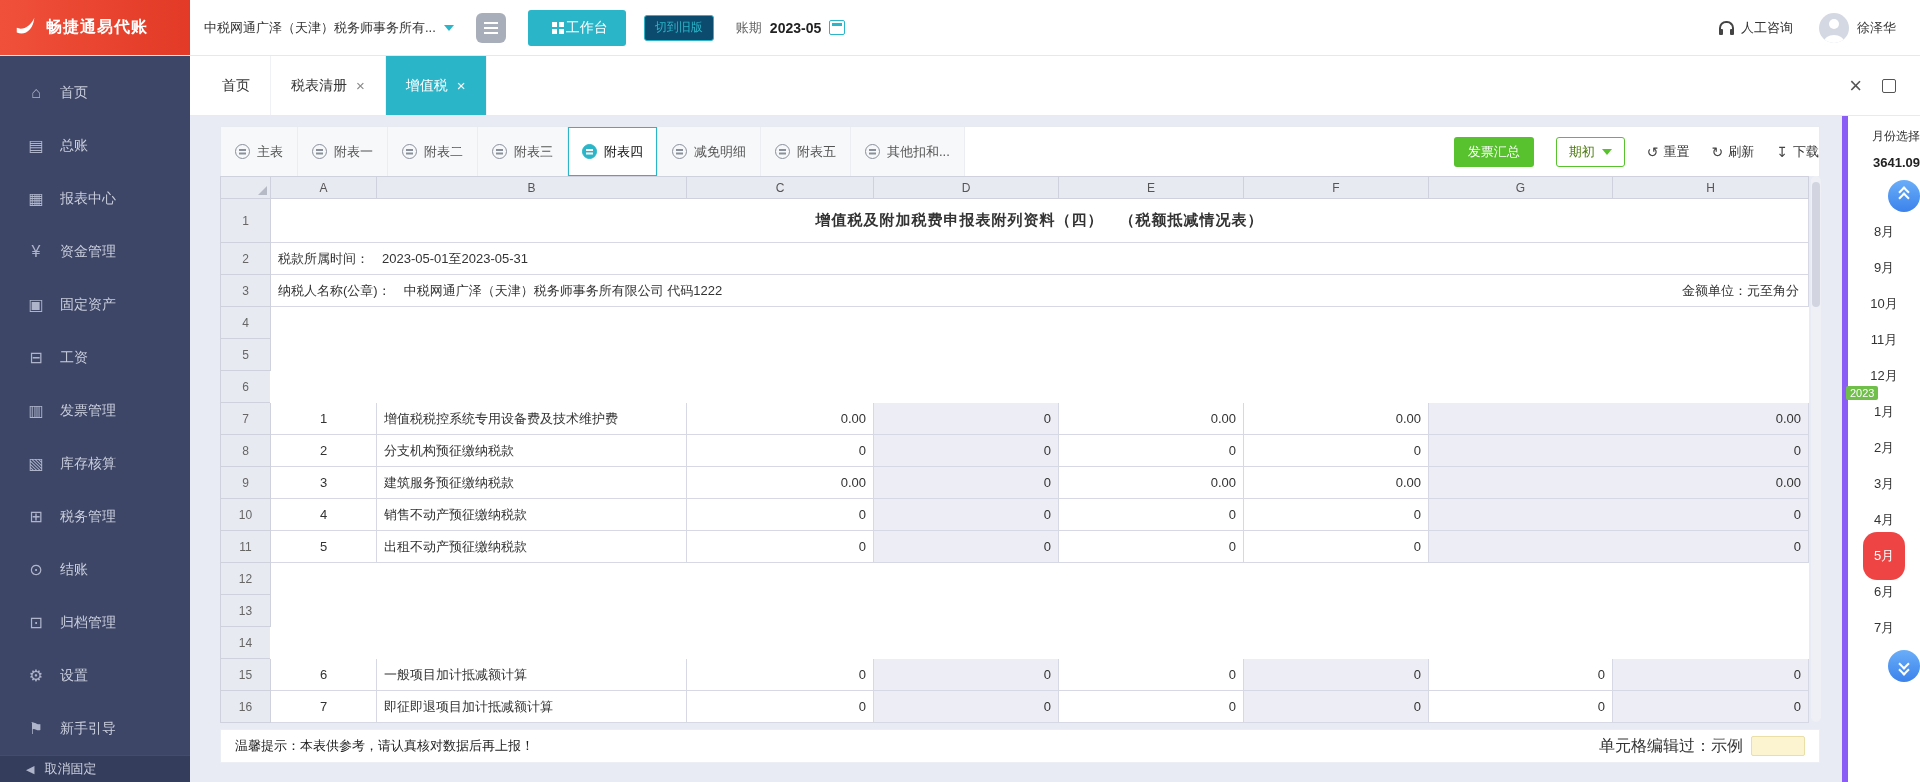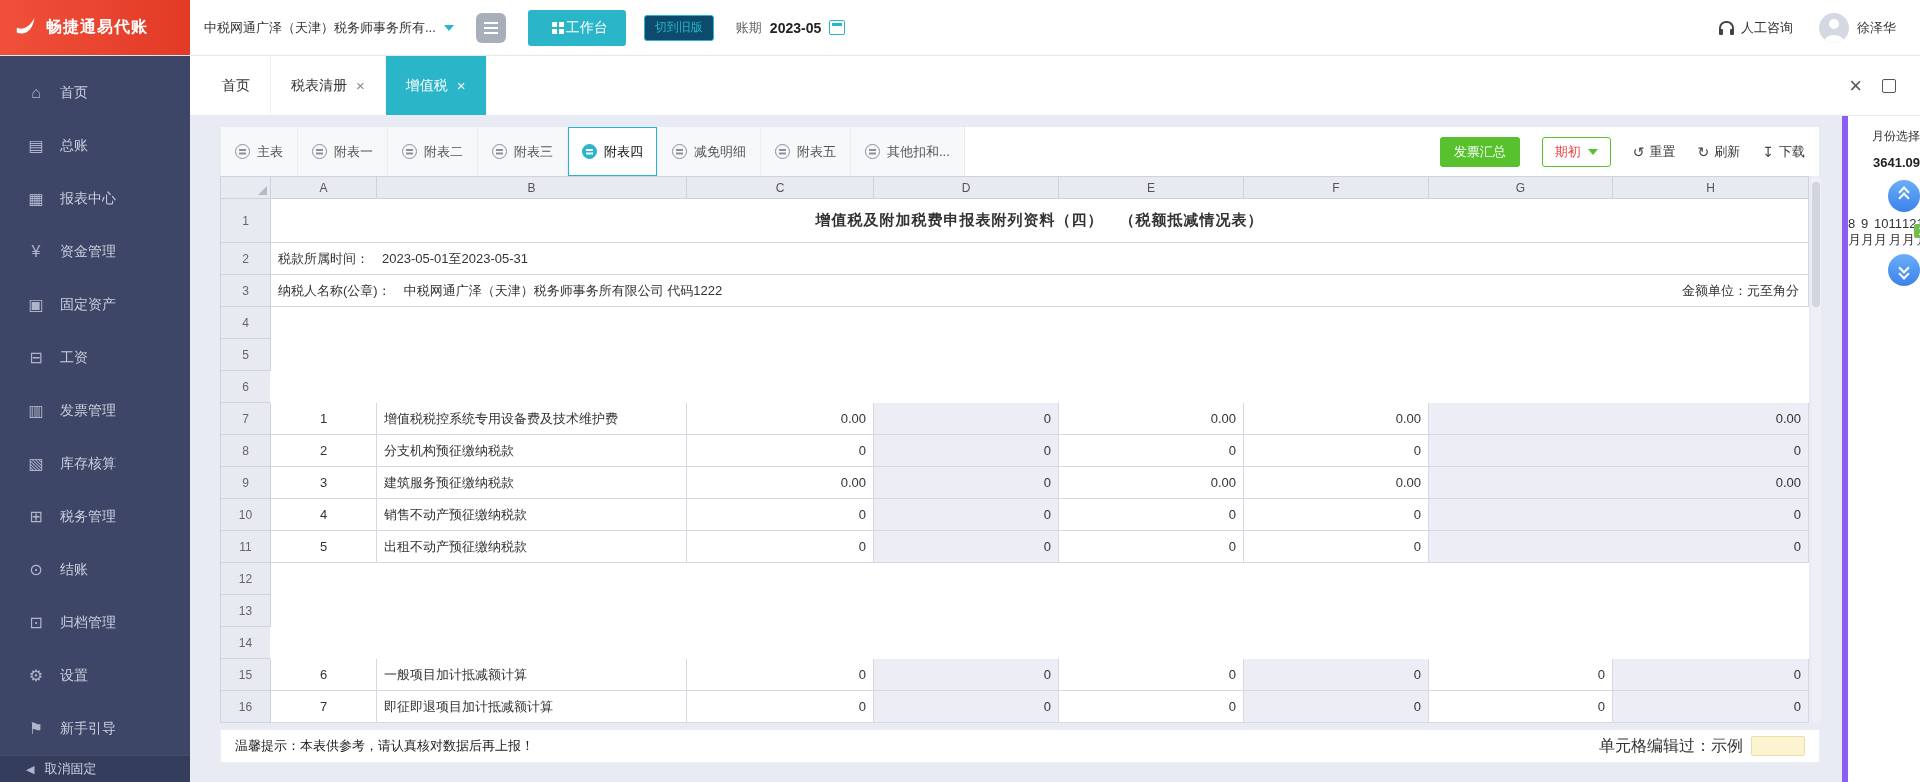--- a/index.html
+++ b/index.html
@@ -71,7 +71,7 @@
   .doc-ic::after { content:""; position:absolute; left:3px; right:3px; top:4px; height:1.5px; background:#8a8f9c; box-shadow:0 3.5px 0 #8a8f9c; }
   .sheet-tab.active .doc-ic { background:#2ab5c8; border-color:#2ab5c8; }
   .sheet-tab.active .doc-ic::after { background:#fff; box-shadow:0 3.5px 0 #fff; }
-  .actions { display:flex; align-items:center; gap:22px; padding-right:14px; }
+  .actions { display:flex; align-items:center; gap:22px; }
   .btn-green { height:30px; padding:0 14px; background:#57c22d; color:#fff; border:none; border-radius:3px; font-size:13px; cursor:pointer; }
   .btn-green-outline { height:30px; padding:0 12px; background:#fff; border:1px solid #57c22d; color:#ef4444; border-radius:3px; font-size:13px; display:flex; align-items:center; gap:7px; cursor:pointer; }
   .btn-plain { background:none; border:none; font-size:13px; color:#333; display:flex; align-items:center; gap:5px; cursor:pointer; }

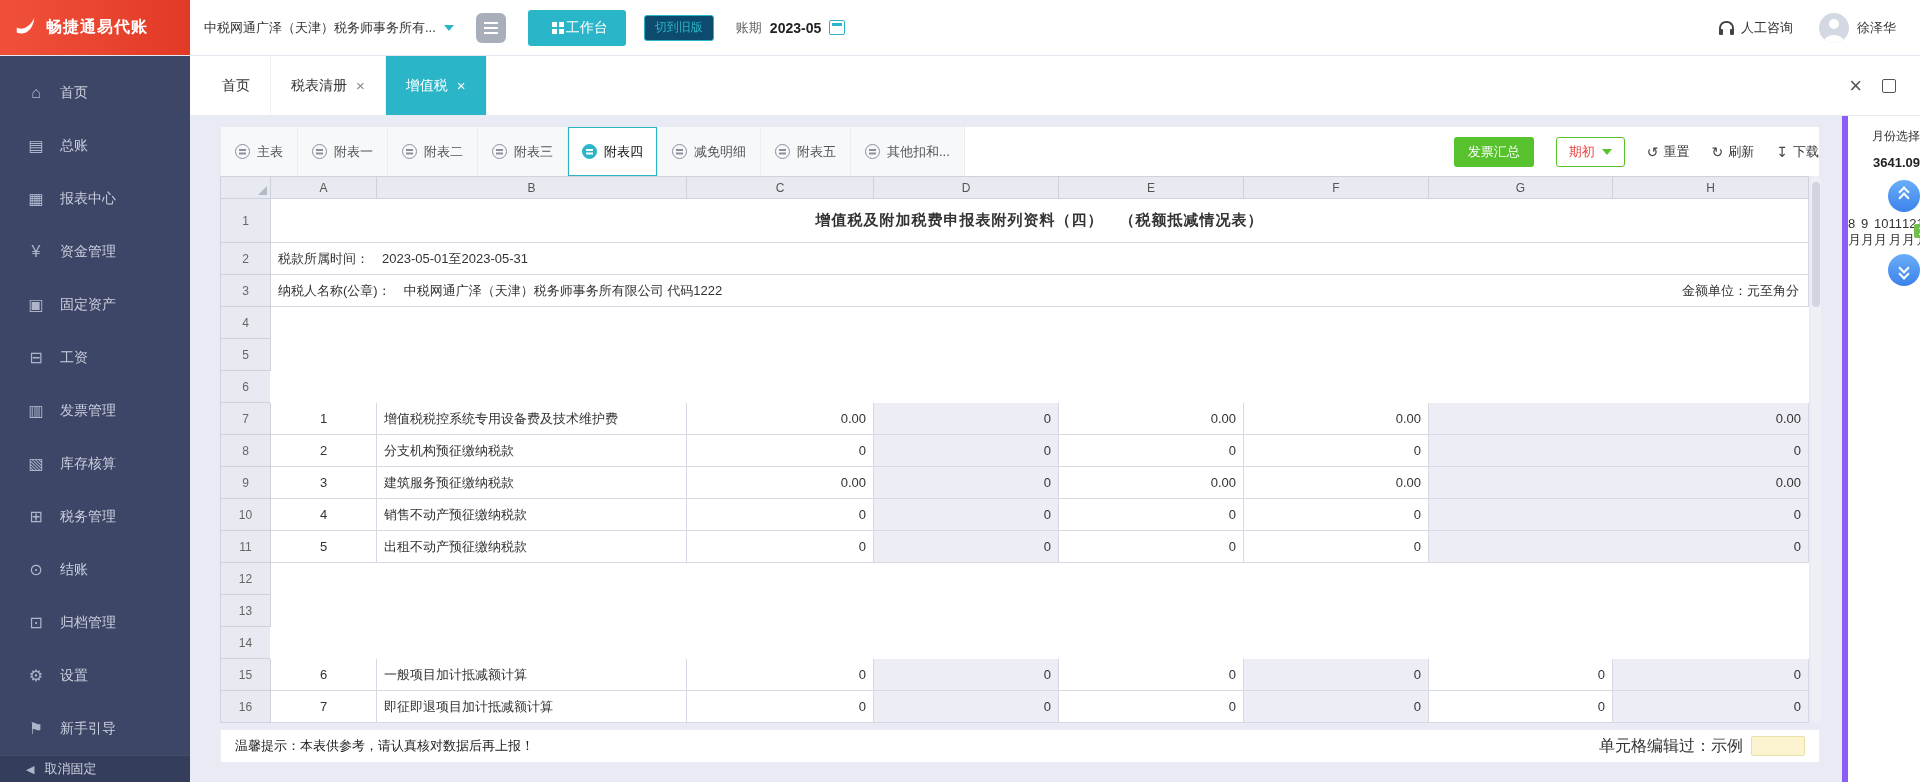--- a/index.html
+++ b/index.html
@@ -73,7 +73,7 @@
   .sheet-tab.active .doc-ic::after { background:#fff; box-shadow:0 3.5px 0 #fff; }
   .actions { display:flex; align-items:center; gap:22px; }
   .btn-green { height:30px; padding:0 14px; background:#57c22d; color:#fff; border:none; border-radius:3px; font-size:13px; cursor:pointer; }
-  .btn-green-outline { height:30px; padding:0 12px; background:#fff; border:1px solid #57c22d; color:#ef4444; border-radius:3px; font-size:13px; display:flex; align-items:center; gap:7px; cursor:pointer; }
+  .btn-green-outline { height:30px; padding:0 12px; background:#fff; border:1px solid #57c22d; color:#4d7c0f; border-radius:3px; font-size:13px; display:flex; align-items:center; gap:7px; cursor:pointer; }
   .btn-plain { background:none; border:none; font-size:13px; color:#333; display:flex; align-items:center; gap:5px; cursor:pointer; }
   .ico { font-size:14px; color:#444; }
 

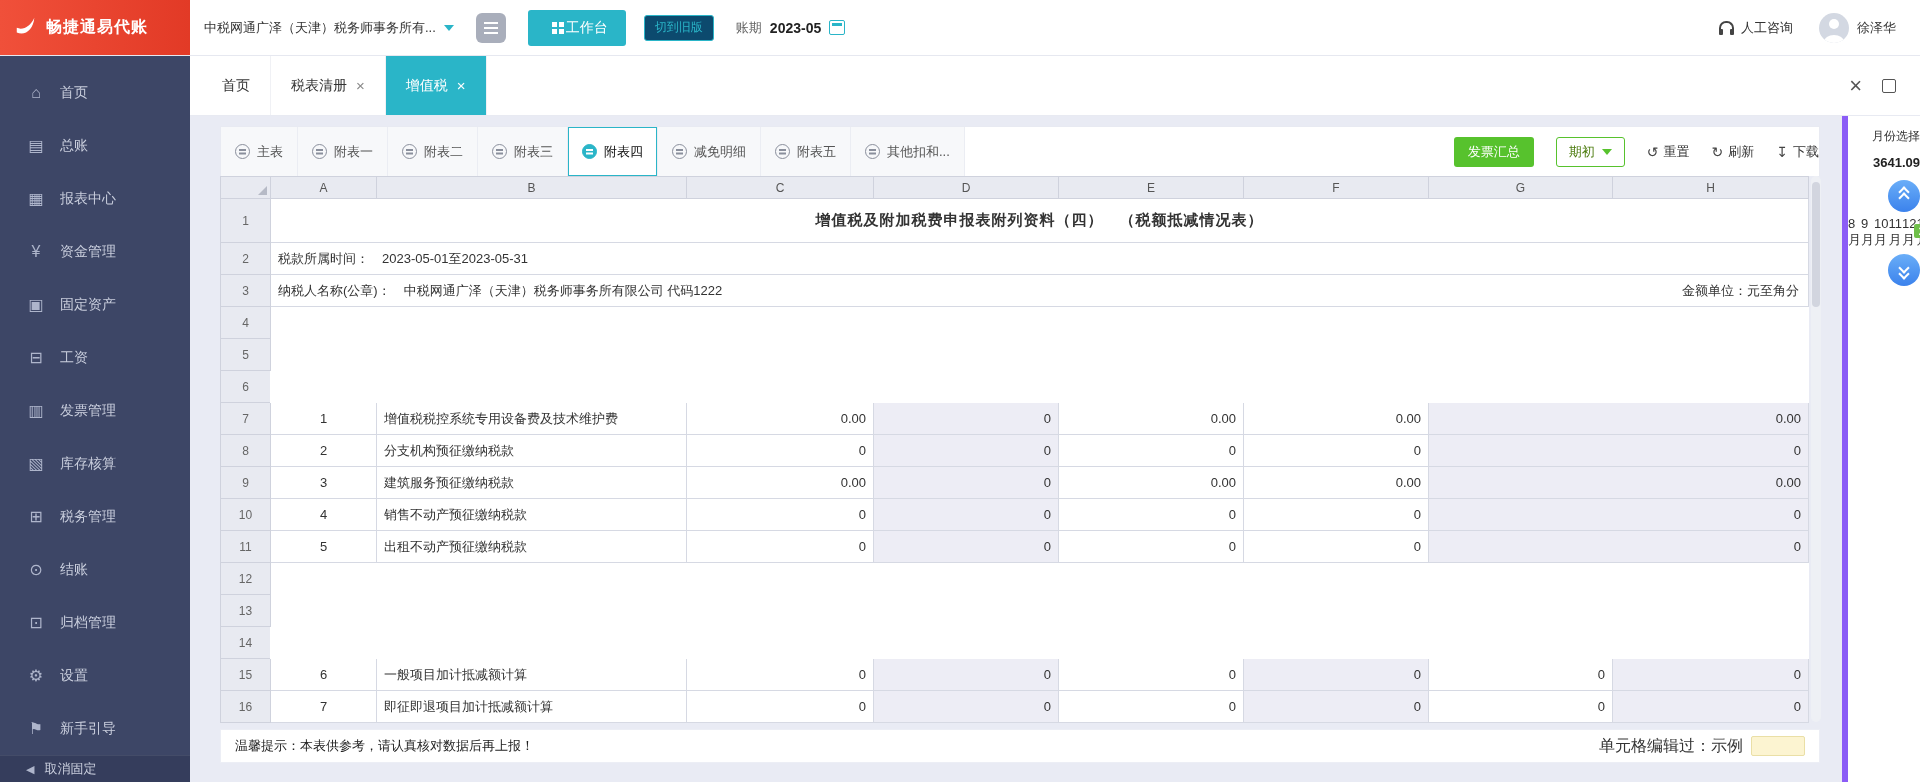--- a/index.html
+++ b/index.html
@@ -111,7 +111,7 @@
   .mr-btn.up .chev { width:8px; height:8px; border-left:2px solid #fff; border-top:2px solid #fff; transform:rotate(45deg); margin:-2px 0 0; }
   .mr-btn.down { margin-top:4px; }
   .mr-btn.down .chev { width:8px; height:8px; border-left:2px solid #fff; border-top:2px solid #fff; transform:rotate(225deg); margin:0 0 -2px; }
-  .mr-list { margin-top:2px; display:flex; flex-direction:row; align-items:center; width:100%; }
+  .mr-list { margin-top:2px; display:flex; flex-direction:column; align-items:center; width:100%; }
   .month { height:36px; display:flex; align-items:center; justify-content:center; font-size:13px; color:#333; width:100%; cursor:pointer; }
   .month.active span { background:#7f1d1d; color:#fff; padding:15px 11px; border-radius:14px; }
   .year-badge-holder { height:0; width:100%; position:relative; }

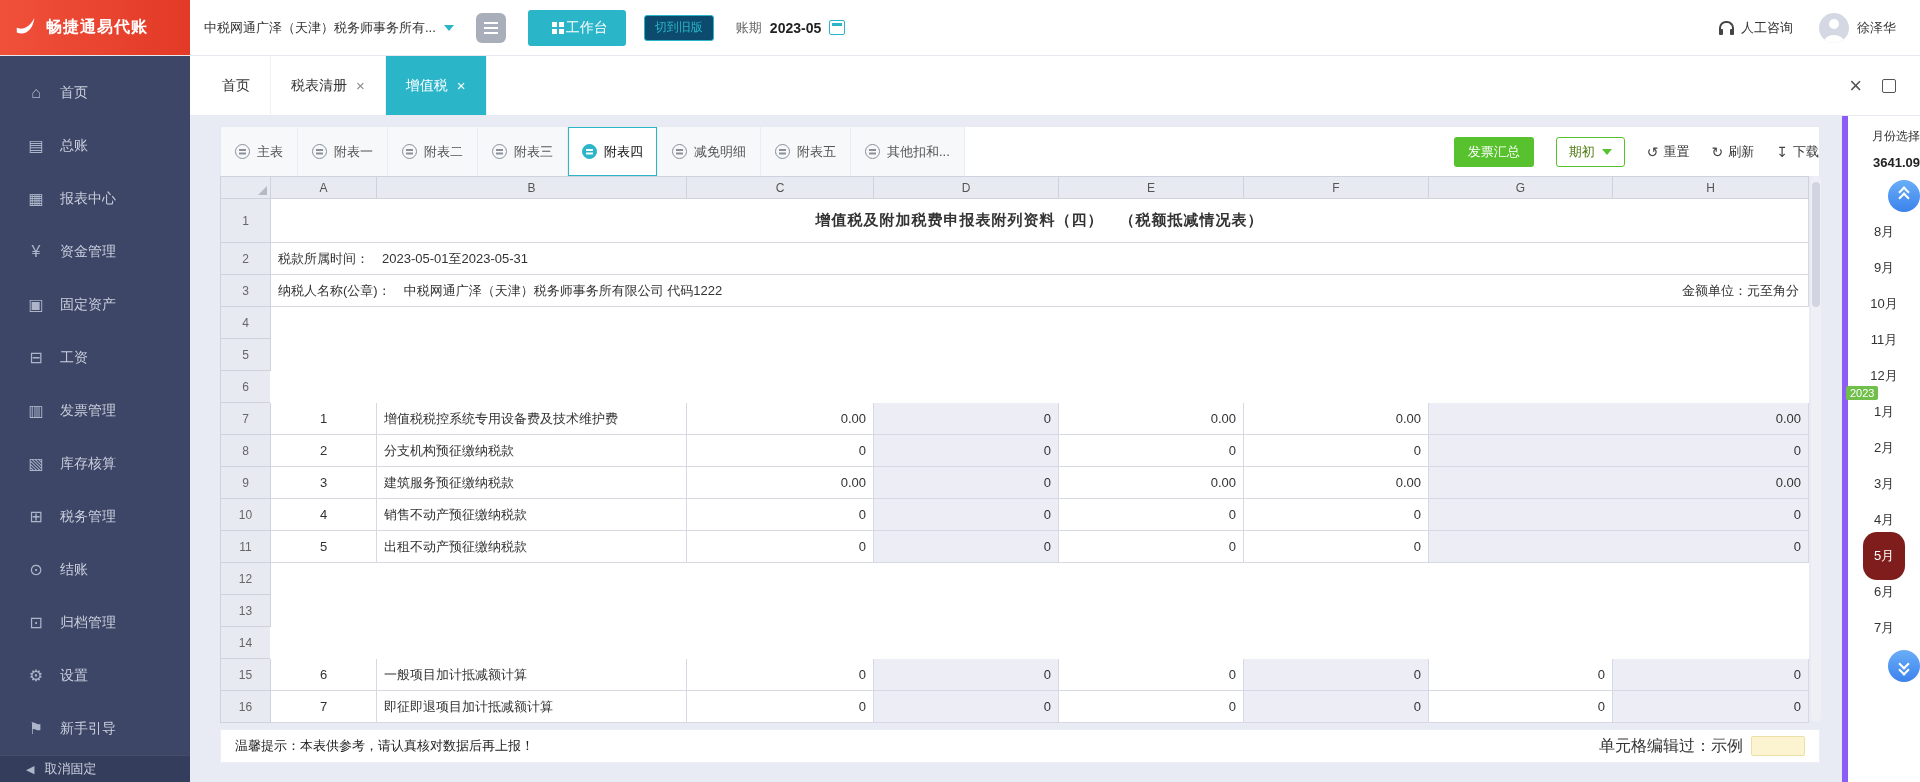--- a/index.html
+++ b/index.html
@@ -113,7 +113,7 @@
   .mr-btn.down .chev { width:8px; height:8px; border-left:2px solid #fff; border-top:2px solid #fff; transform:rotate(225deg); margin:0 0 -2px; }
   .mr-list { margin-top:2px; display:flex; flex-direction:column; align-items:center; width:100%; }
   .month { height:36px; display:flex; align-items:center; justify-content:center; font-size:13px; color:#333; width:100%; cursor:pointer; }
-  .month.active span { background:#7f1d1d; color:#fff; padding:15px 11px; border-radius:14px; }
+  .month.active span { background:#ef4444; color:#fff; padding:15px 11px; border-radius:14px; }
   .year-badge-holder { height:0; width:100%; position:relative; }
   .year-badge { position:absolute; left:-2px; top:-8px; background:#6fbf4a; color:#fff; font-size:11px; padding:1px 4px; border-radius:2px; }
 </style>

